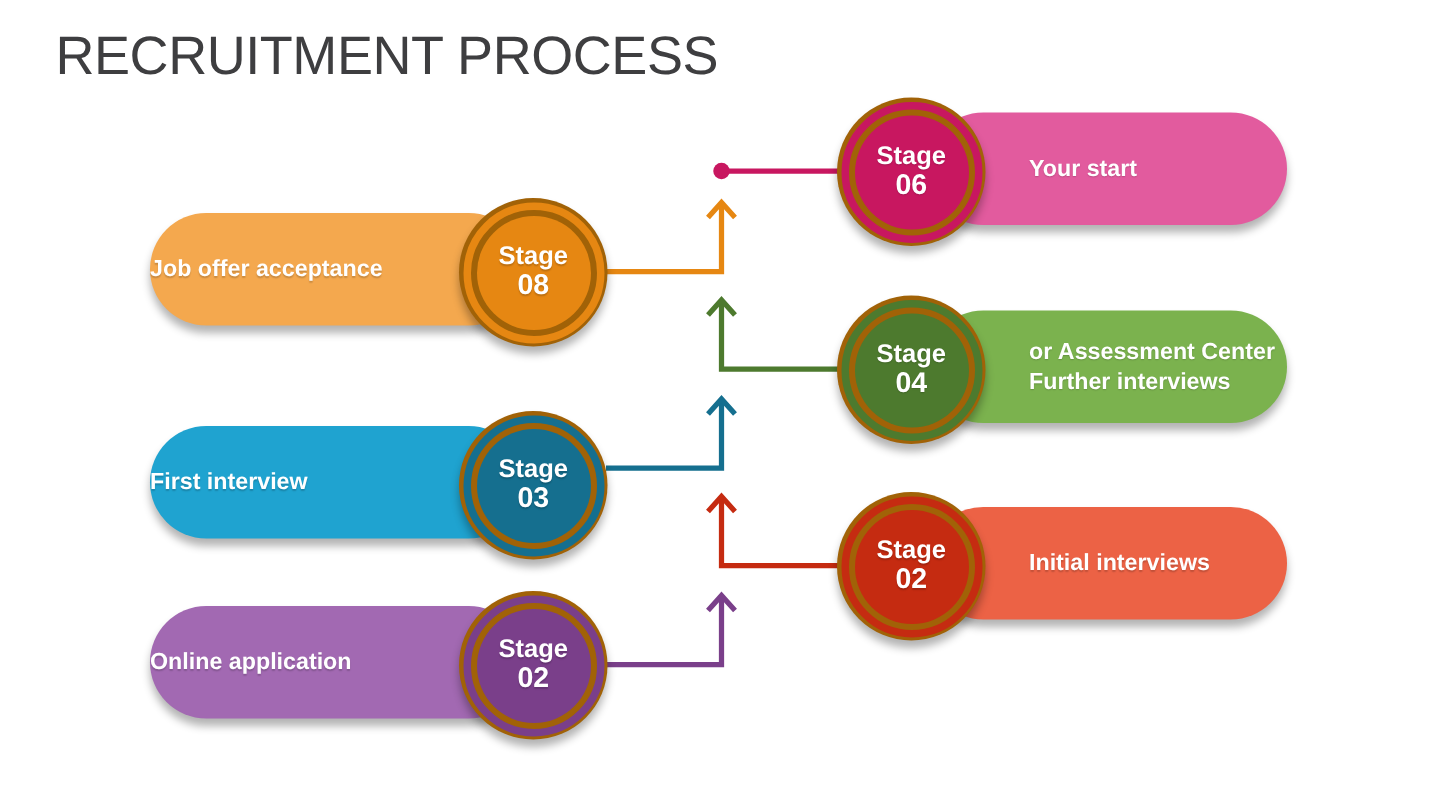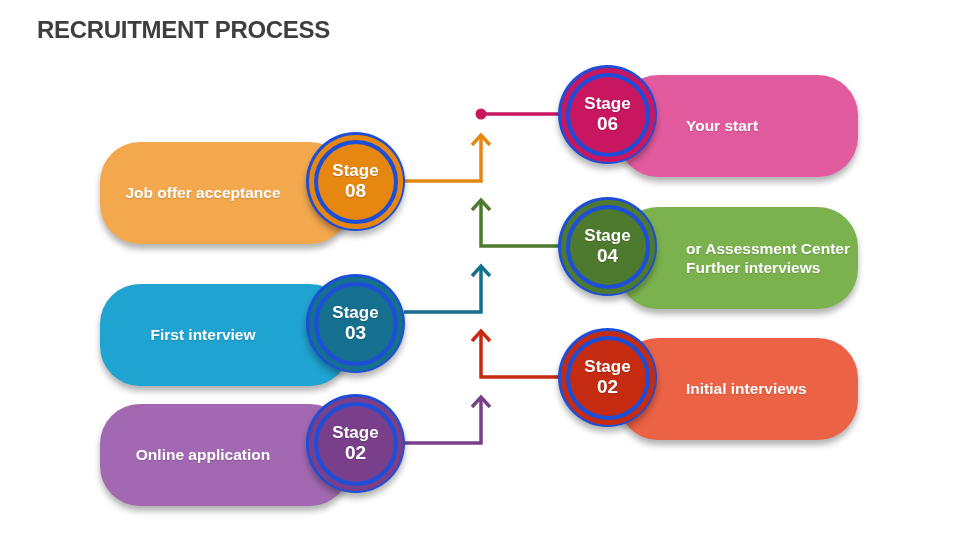--- a/index.html
+++ b/index.html
@@ -7,7 +7,7 @@
               font-family:"Liberation Sans", sans-serif; }
   .slide { position:relative; width:960px; height:540px; background:#ffffff; }
 
-  .title { position:absolute; left:37px; top:16px; font-size:24px; font-weight:bold;
+  .title { position:absolute; left:37px; top:16px; font-size:36px; font-weight:normal;
            color:#3e3e40; letter-spacing:-0.3px; }
 
   

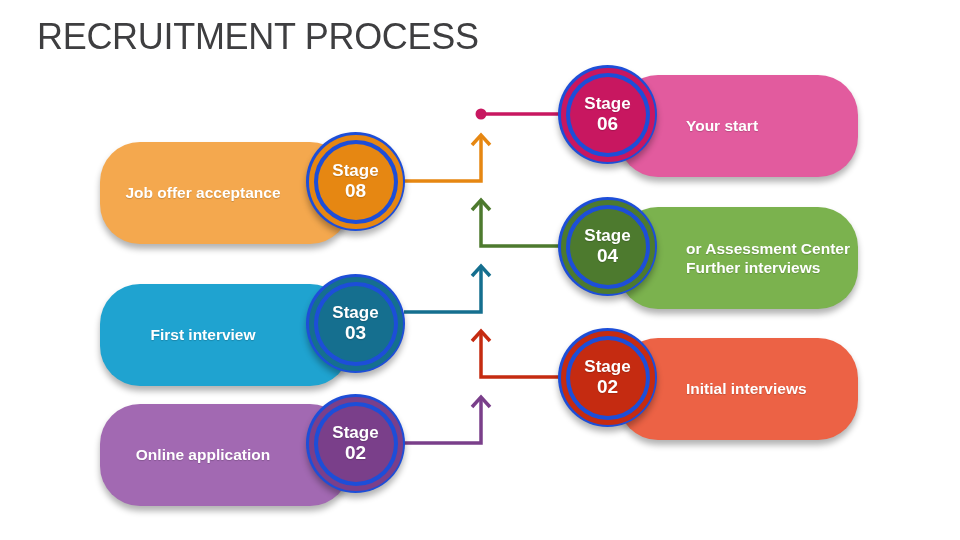--- a/index.html
+++ b/index.html
@@ -31,7 +31,7 @@
   .line:empty { display:none; }
 
   .badge { position:absolute; top:0; width:99px; height:99px; border-radius:50%;
-           background:#1d4ed8; box-shadow:0 5px 6px rgba(0,0,0,0.30); }
+           background:#a16207; box-shadow:0 5px 6px rgba(0,0,0,0.30); }
   .row.left  .badge { left:306px; }
   .row.right .badge { left:558px; }
   .ring { position:absolute; inset:2.5px; border-radius:50%; border:5px solid var(--circle); }

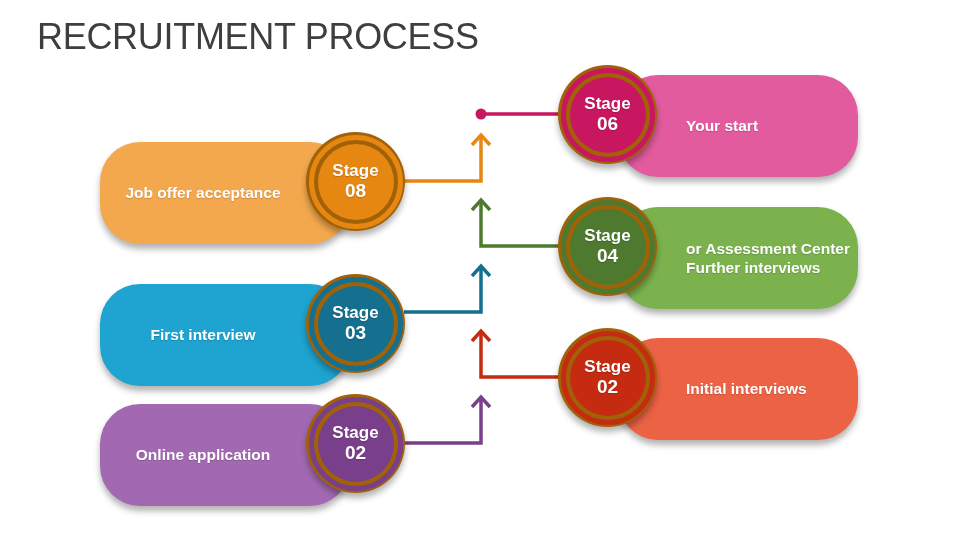--- a/index.html
+++ b/index.html
@@ -18,7 +18,7 @@
   
   .row { position:absolute; left:0; width:960px; height:99px; }
 
-  .pill { position:absolute; top:10px; height:102px; border-radius:40px;
+  .pill { position:absolute; top:10px; height:75px; border-radius:40px;
           background:var(--pill); box-shadow:0 5px 6px rgba(0,0,0,0.30);
           color:#ffffff; display:flex; align-items:center; }
   .row.left  .pill { left:100px; width:250px; }

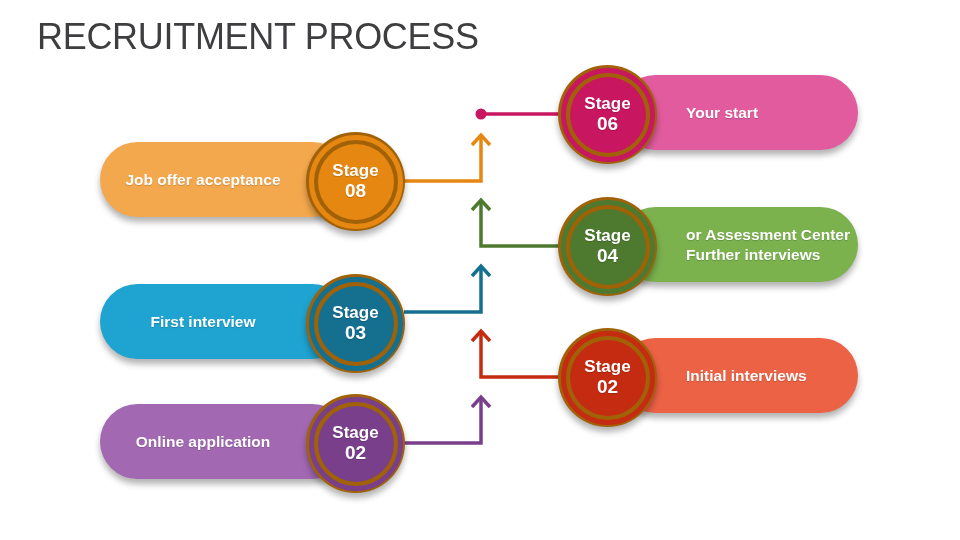--- a/index.html
+++ b/index.html
@@ -26,7 +26,7 @@
 
   .pill-label, .line { font-weight:bold; font-size:15.5px;
                        text-shadow:0 1px 1px rgba(0,0,0,0.18); }
-  .row.left .pill-label { display:block; width:206px; text-align:center; }
+  .row.left .pill-label { display:block; width:206px; }
   .pill-content { display:flex; flex-direction:column; padding-left:68px; line-height:1.25; }
   .line:empty { display:none; }
 

